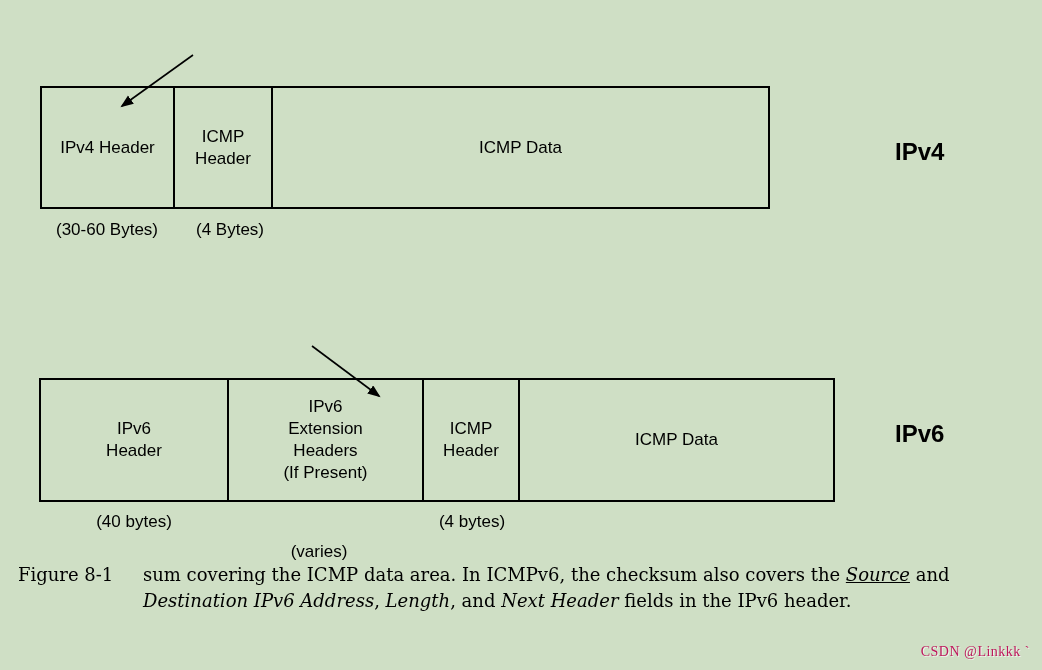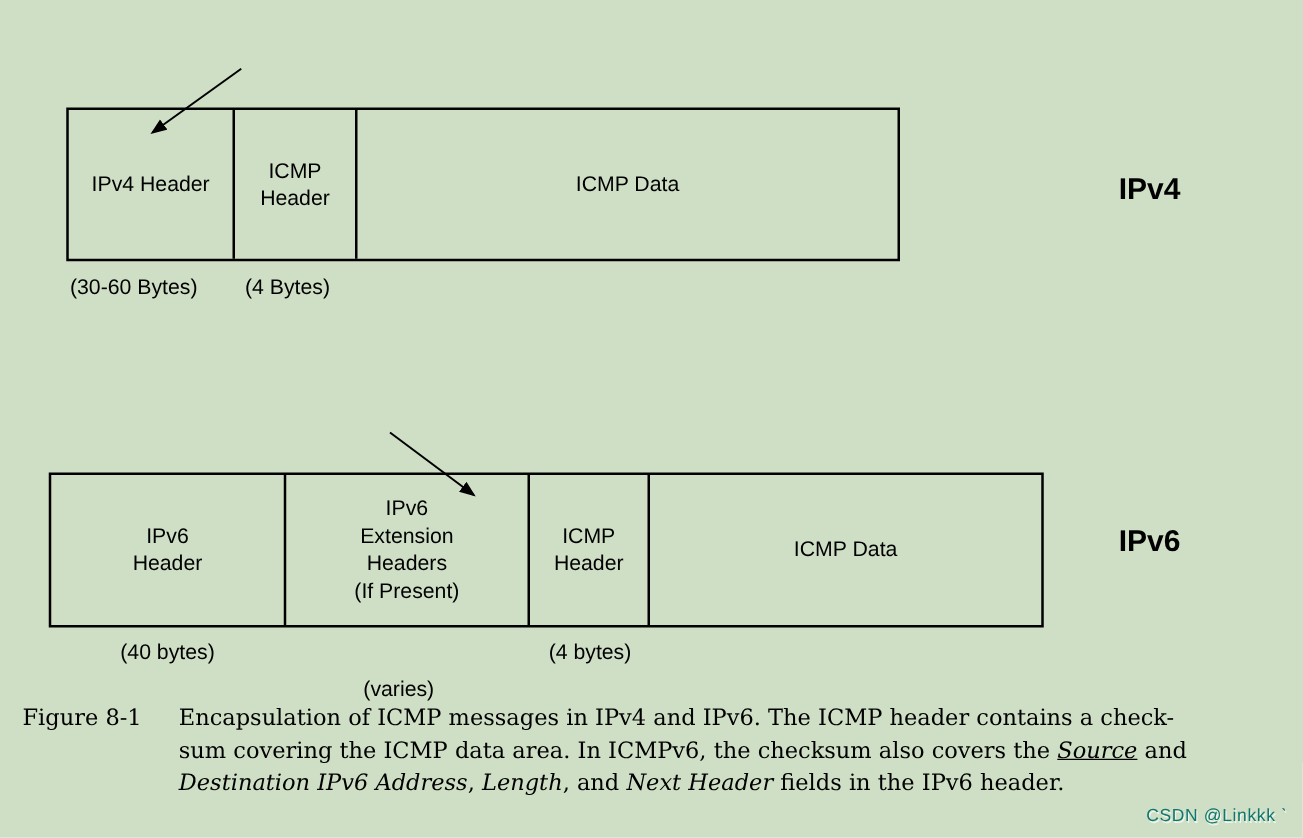--- a/index.html
+++ b/index.html
@@ -38,7 +38,7 @@
   </svg>
 
 
-  <div class="prow" style="left:40px;top:86px;width:667px;height:123px;margin-left:13px;">
+  <div class="prow" style="left:40px;top:86px;width:730px;height:123px;">
     <div class="cell" style="width:133px;">
       <span>IPv4 Header</span>
     </div>

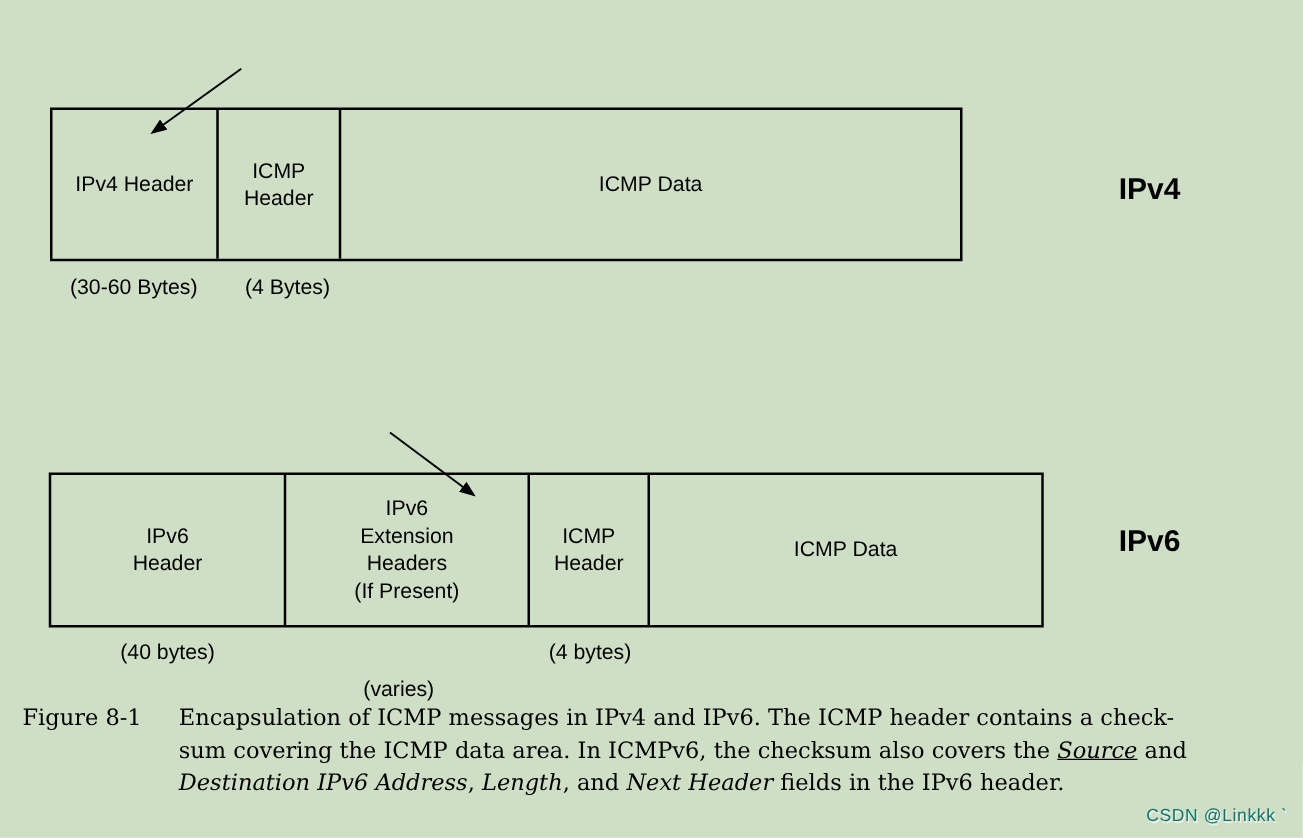--- a/index.html
+++ b/index.html
@@ -85,7 +85,6 @@
 
   <div class="caption-label">Figure 8-1</div>
   <div class="caption-lines">
-    <div><span>Encapsulation of ICMP messages in IPv4 and IPv6. The ICMP header contains a check-</span></div>
     <div><span>sum covering the ICMP data area. In ICMPv6, the checksum also covers the </span><span style="font-style: italic; text-decoration: underline;">Source</span><span> and</span></div>
     <div><span style="font-style: italic;">Destination IPv6 Address</span><span>, </span><span style="font-style: italic;">Length</span><span>, and </span><span style="font-style: italic;">Next Header</span><span> fields in the IPv6 header.</span></div>
   </div>

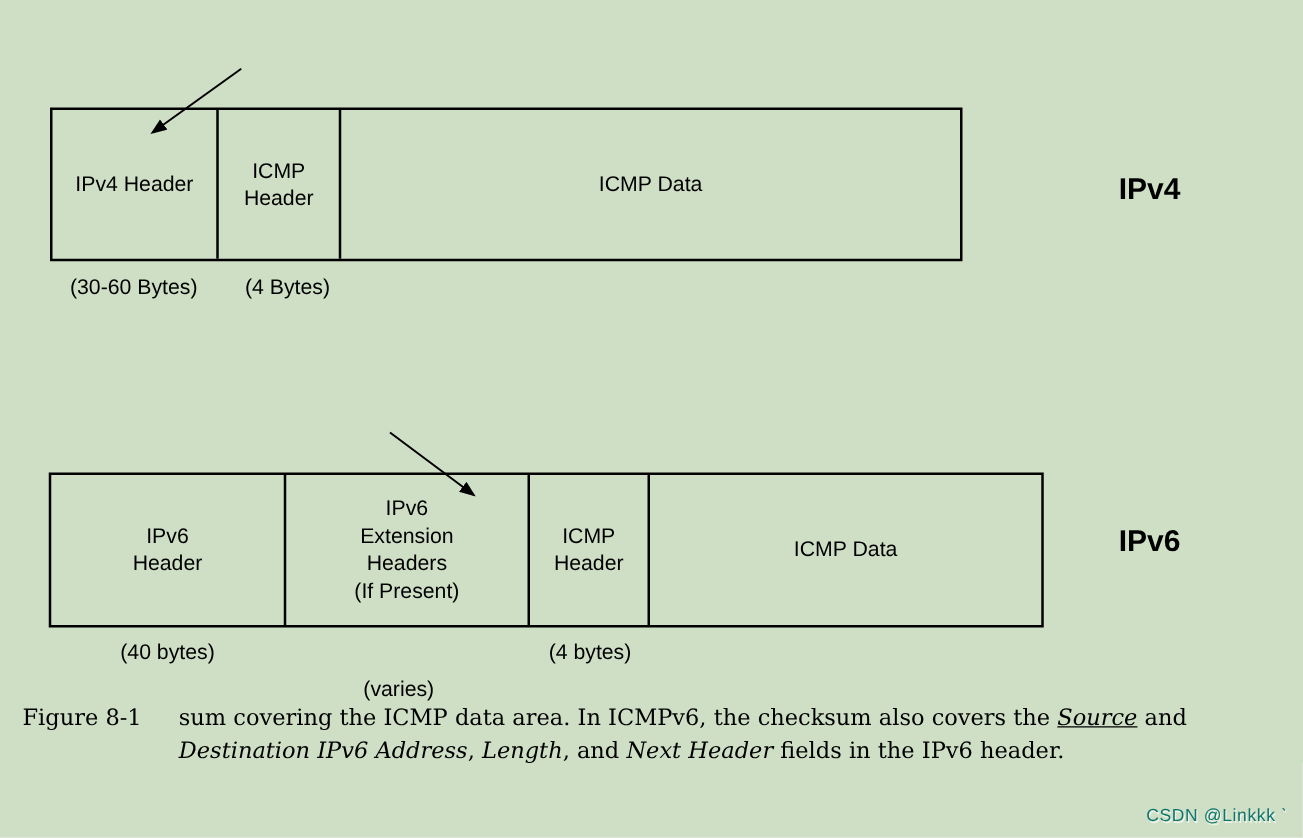--- a/index.html
+++ b/index.html
@@ -89,7 +89,7 @@
     <div><span style="font-style: italic;">Destination IPv6 Address</span><span>, </span><span style="font-style: italic;">Length</span><span>, and </span><span style="font-style: italic;">Next Header</span><span> fields in the IPv6 header.</span></div>
   </div>
 
-  <div class="watermark" style="color: #0f766e;">CSDN @Linkkk ˋ</div>
+  <div class="watermark" style="color: #be185d; font-family: Liberation Serif, serif;">CSDN @Linkkk ˋ</div>
 
 </div>
 

